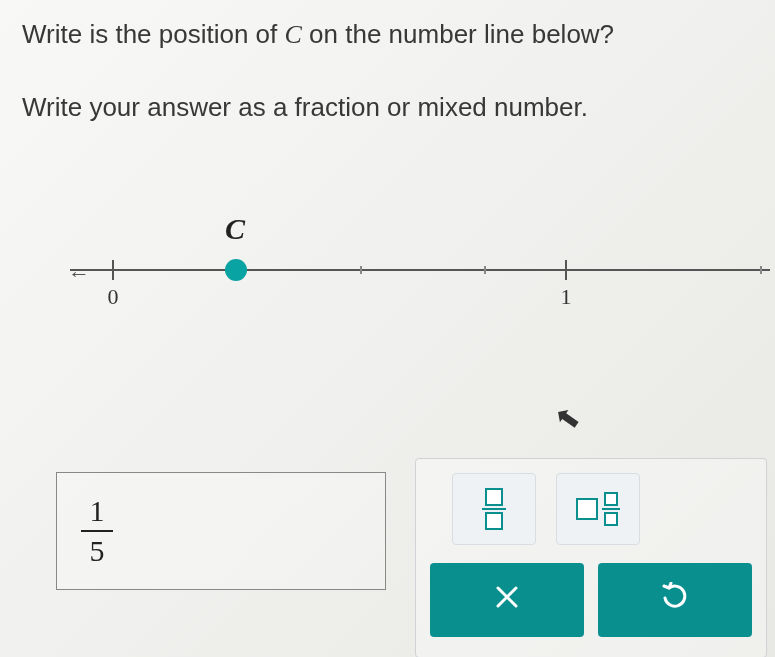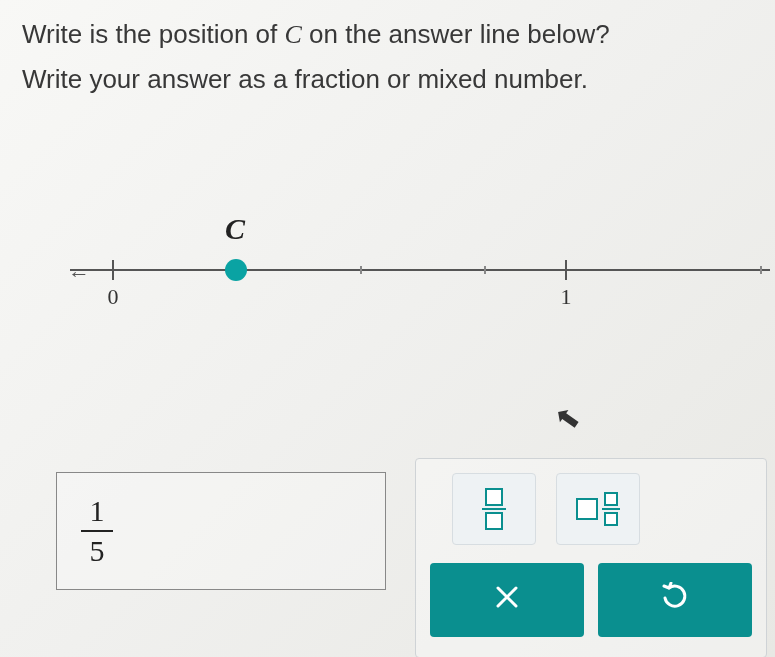--- a/index.html
+++ b/index.html
@@ -186,7 +186,7 @@
 
 <div class="question">
   <div>
-    <span>Write is the position of </span><span class="var-c">C</span><span> on the answer line below?</span>
+    <span>Write is the position of </span><span class="var-c">C</span><span> on the number line below?</span>
   </div>
   <div style="margin-top:4px">Write your answer as a fraction or mixed number.</div>
 </div>

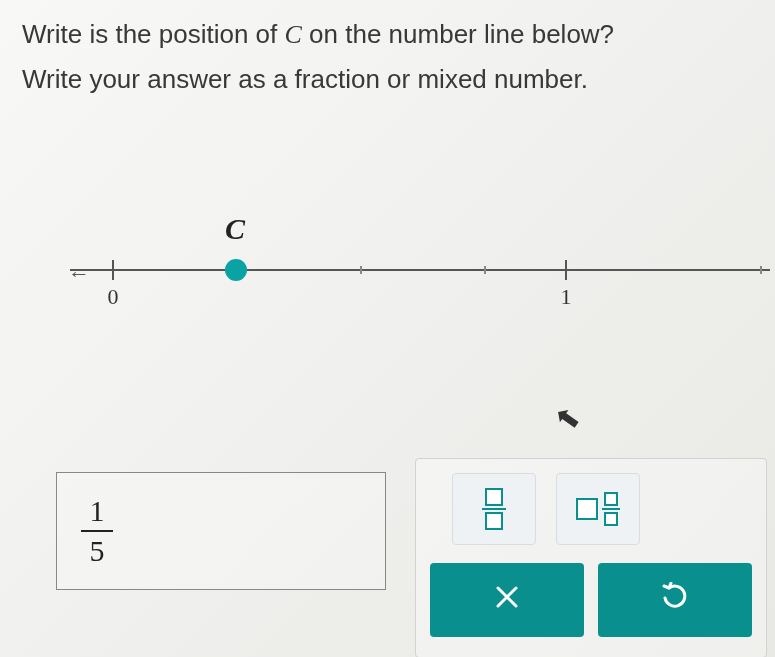--- a/index.html
+++ b/index.html
@@ -188,7 +188,7 @@
   <div>
     <span>Write is the position of </span><span class="var-c">C</span><span> on the number line below?</span>
   </div>
-  <div style="margin-top:4px">Write your answer as a fraction or mixed number.</div>
+  <div style="margin-top:32px">Write your answer as a fraction or mixed number.</div>
 </div>
 
 <div class="nl-wrap">

